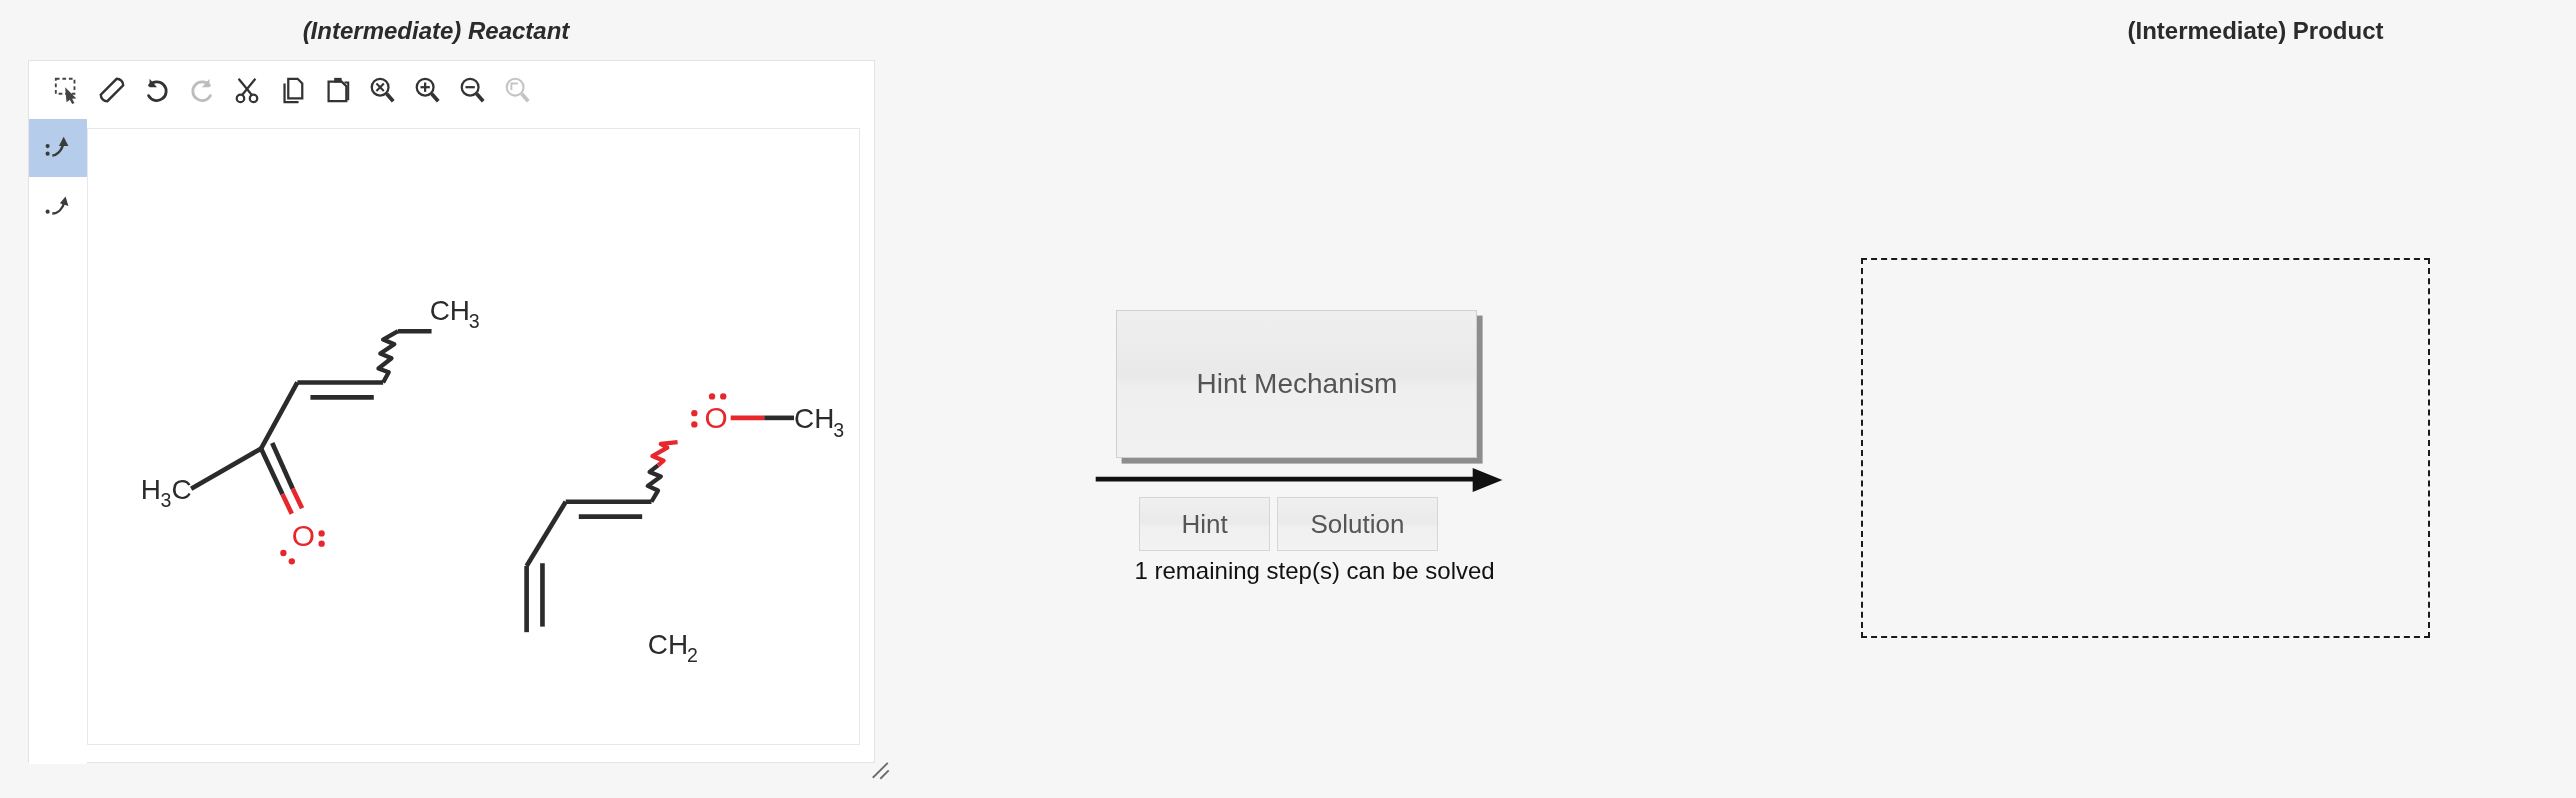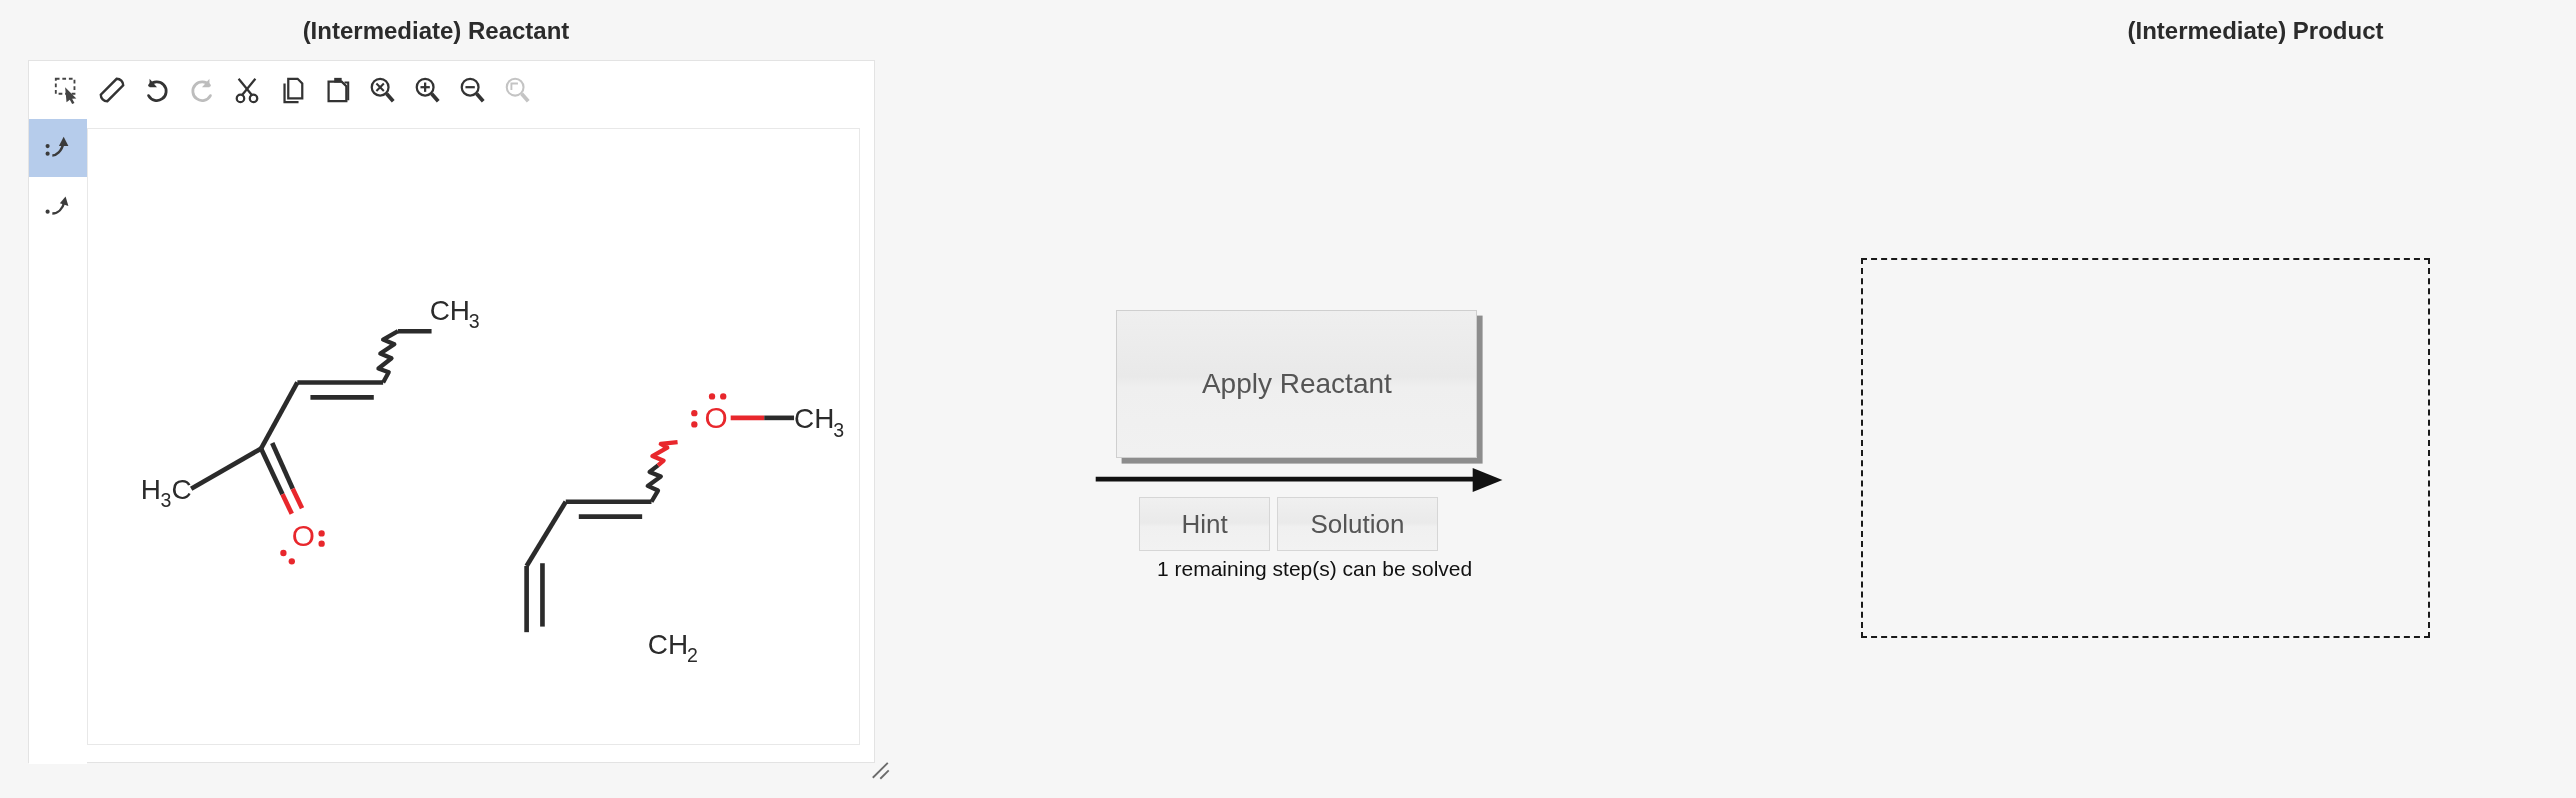--- a/index.html
+++ b/index.html
@@ -23,7 +23,7 @@
     color: #2b2b2b;
     white-space: nowrap;
   }
-  #reactant-title { left: 0; top: 17px; width: 872px; text-align: center; }
+  #reactant-title { left: 0; top: 17px; width: 872px; text-align: center; font-style: italic; }
   #product-title  { left: 1956px; top: 17px; width: 599px; text-align: center; }
 
   

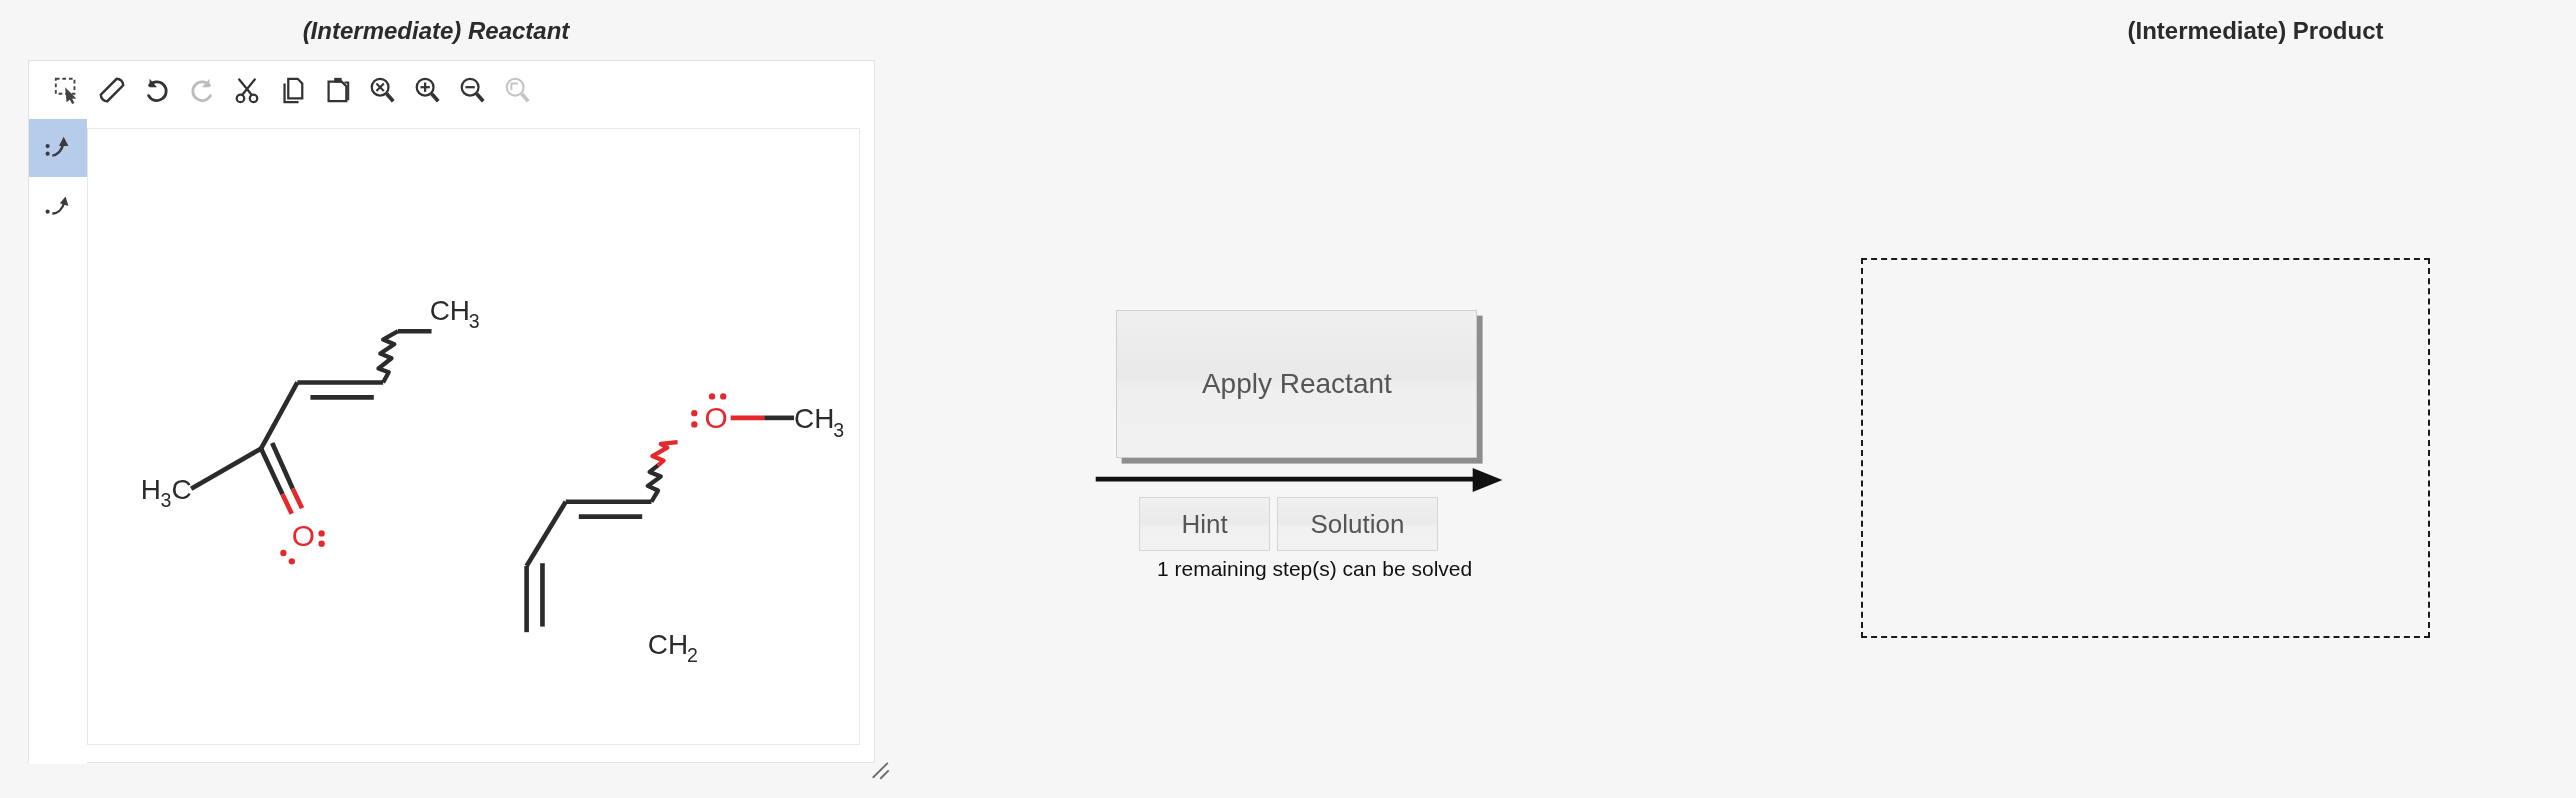--- a/index.html
+++ b/index.html
@@ -368,7 +368,7 @@
 
 <div id="center-area">
 
-  <div id="apply-mechanism-button">Apply Reactant</div>
+  <div id="apply-mechanism-button">Hint Mechanism</div>
 
   <svg id="reaction-arrow" viewBox="0 0 440 28">
     <line x1="0" y1="13" x2="412" y2="13" stroke="#111111" stroke-width="5"></line>

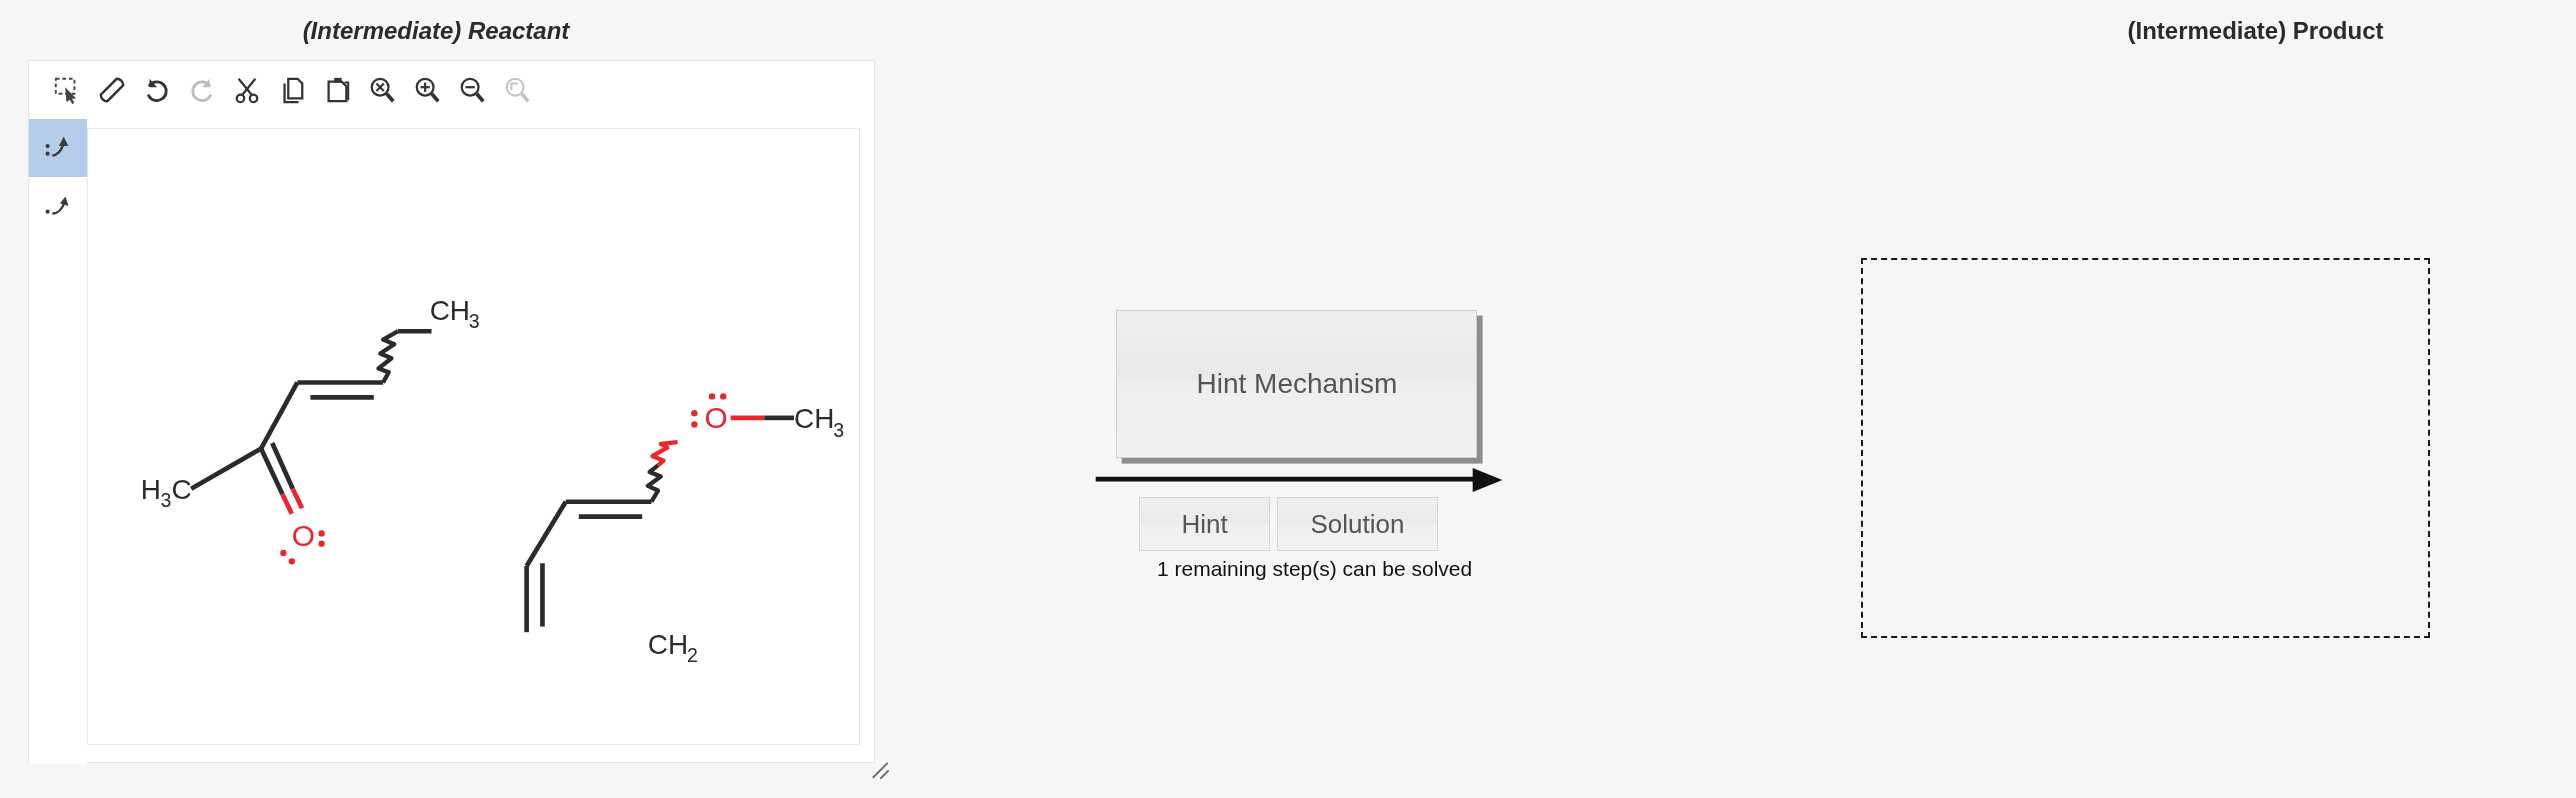--- a/index.html
+++ b/index.html
@@ -157,7 +157,7 @@
     top: 258px;
     width: 486px;
     text-align: center;
-    font-size: 21px;
+    font-size: 24px;
     color: #111111;
     white-space: nowrap;
   }

